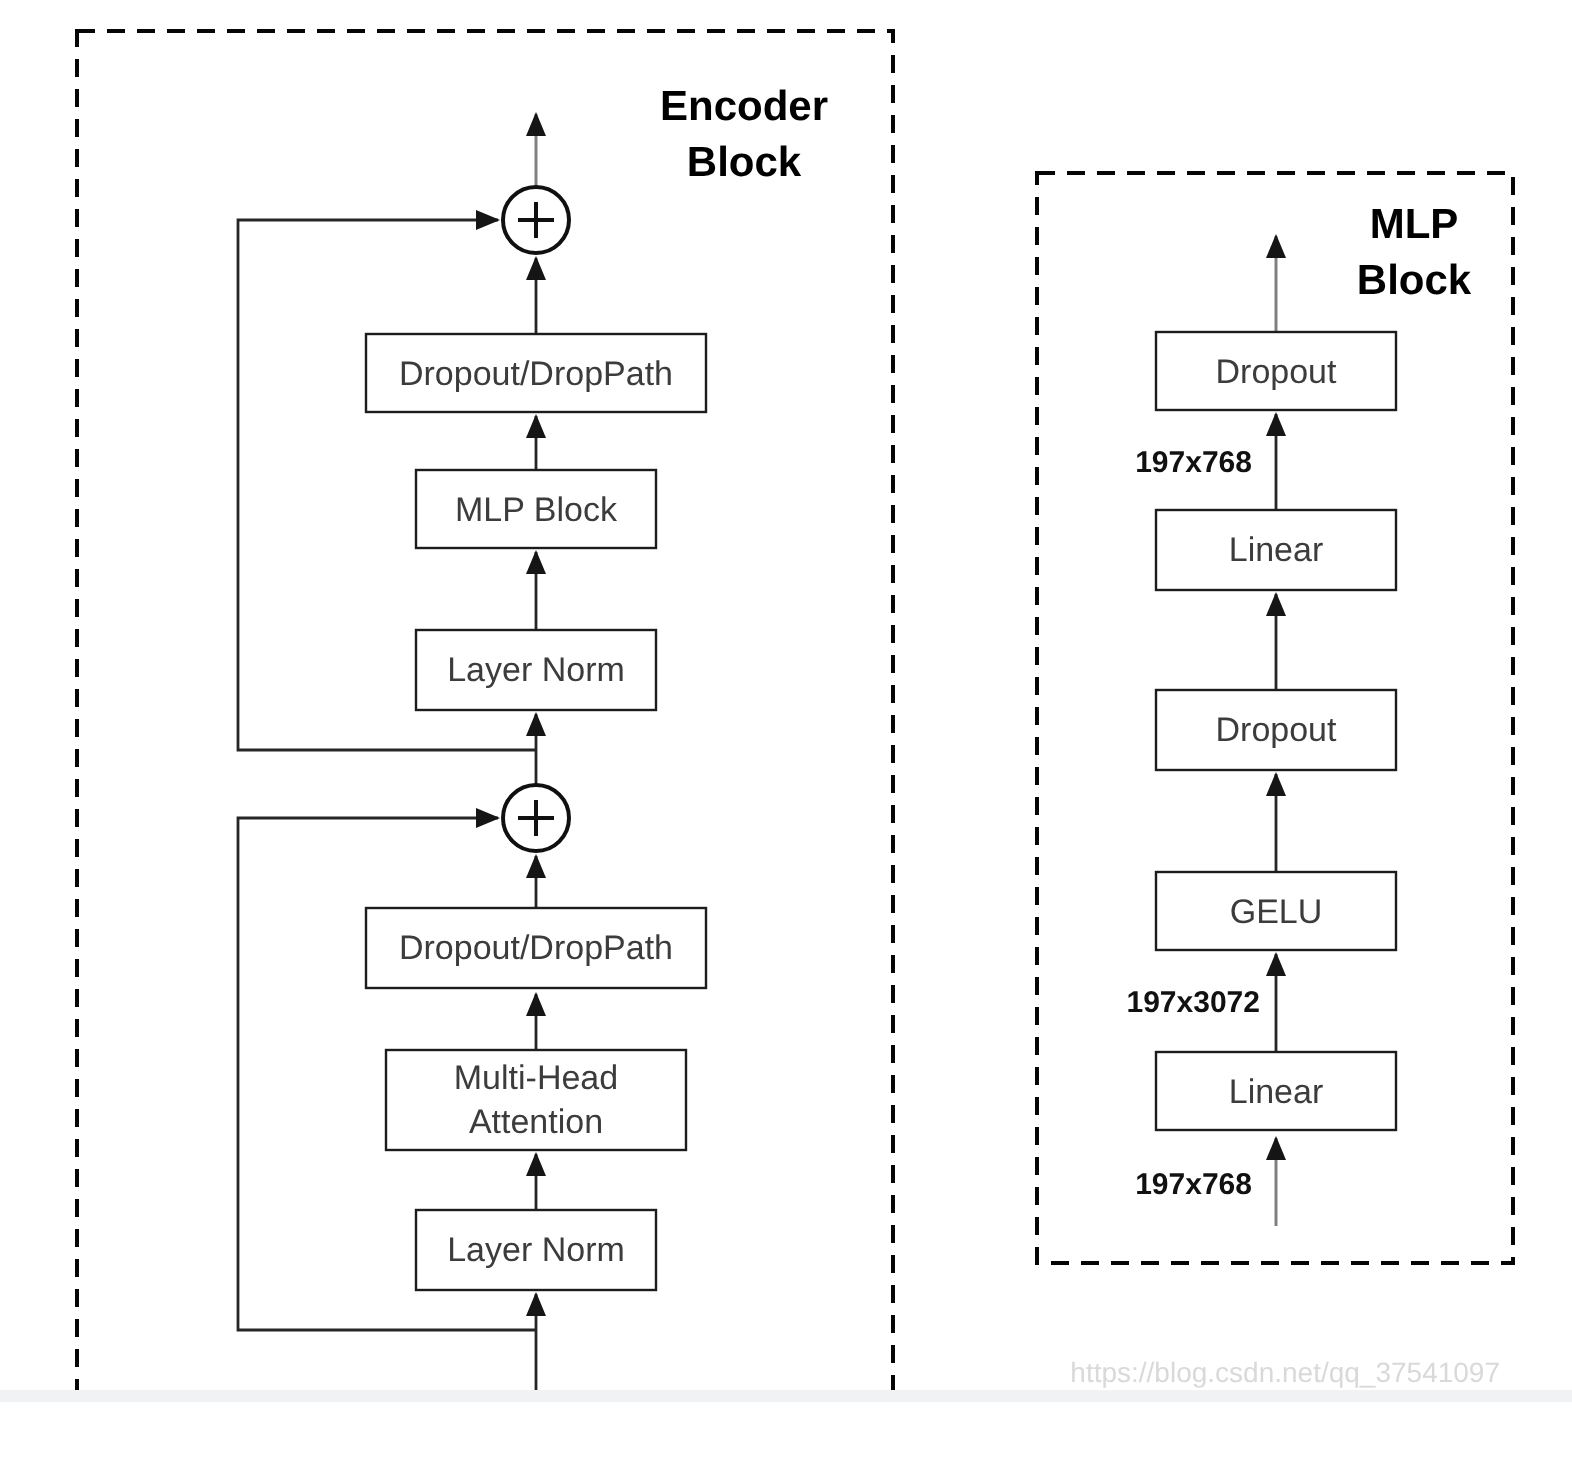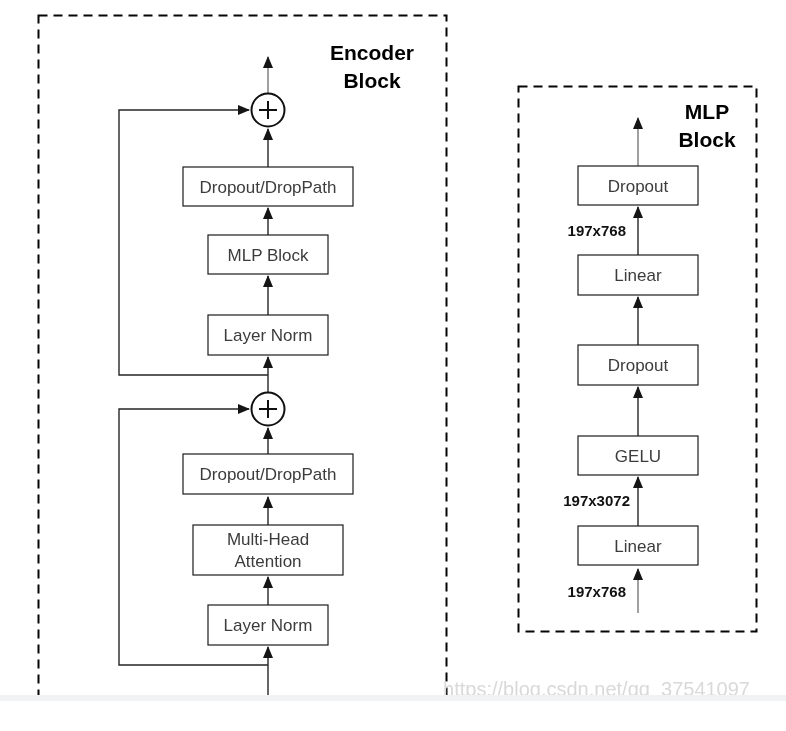--- a/index.html
+++ b/index.html
@@ -30,7 +30,7 @@
     position: absolute;
     top: 678px;
     right: 36px;
-    font-size: 20px;
+    font-size: 14px;
     color: #d9d9d9;
     z-index: 1;
     white-space: nowrap;

